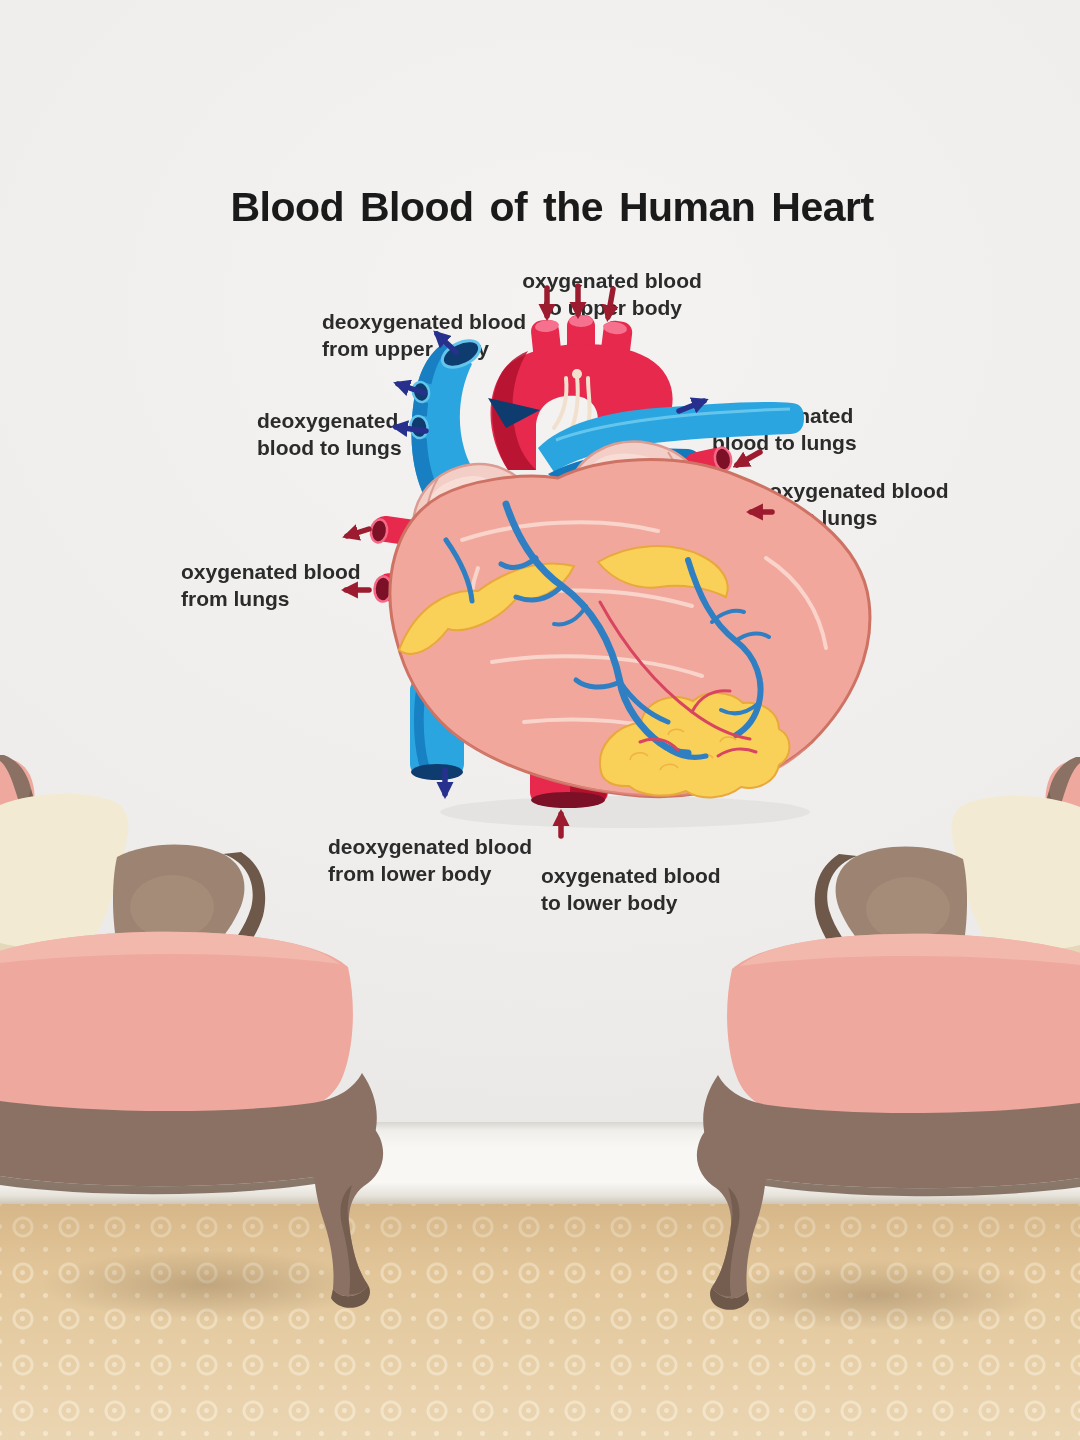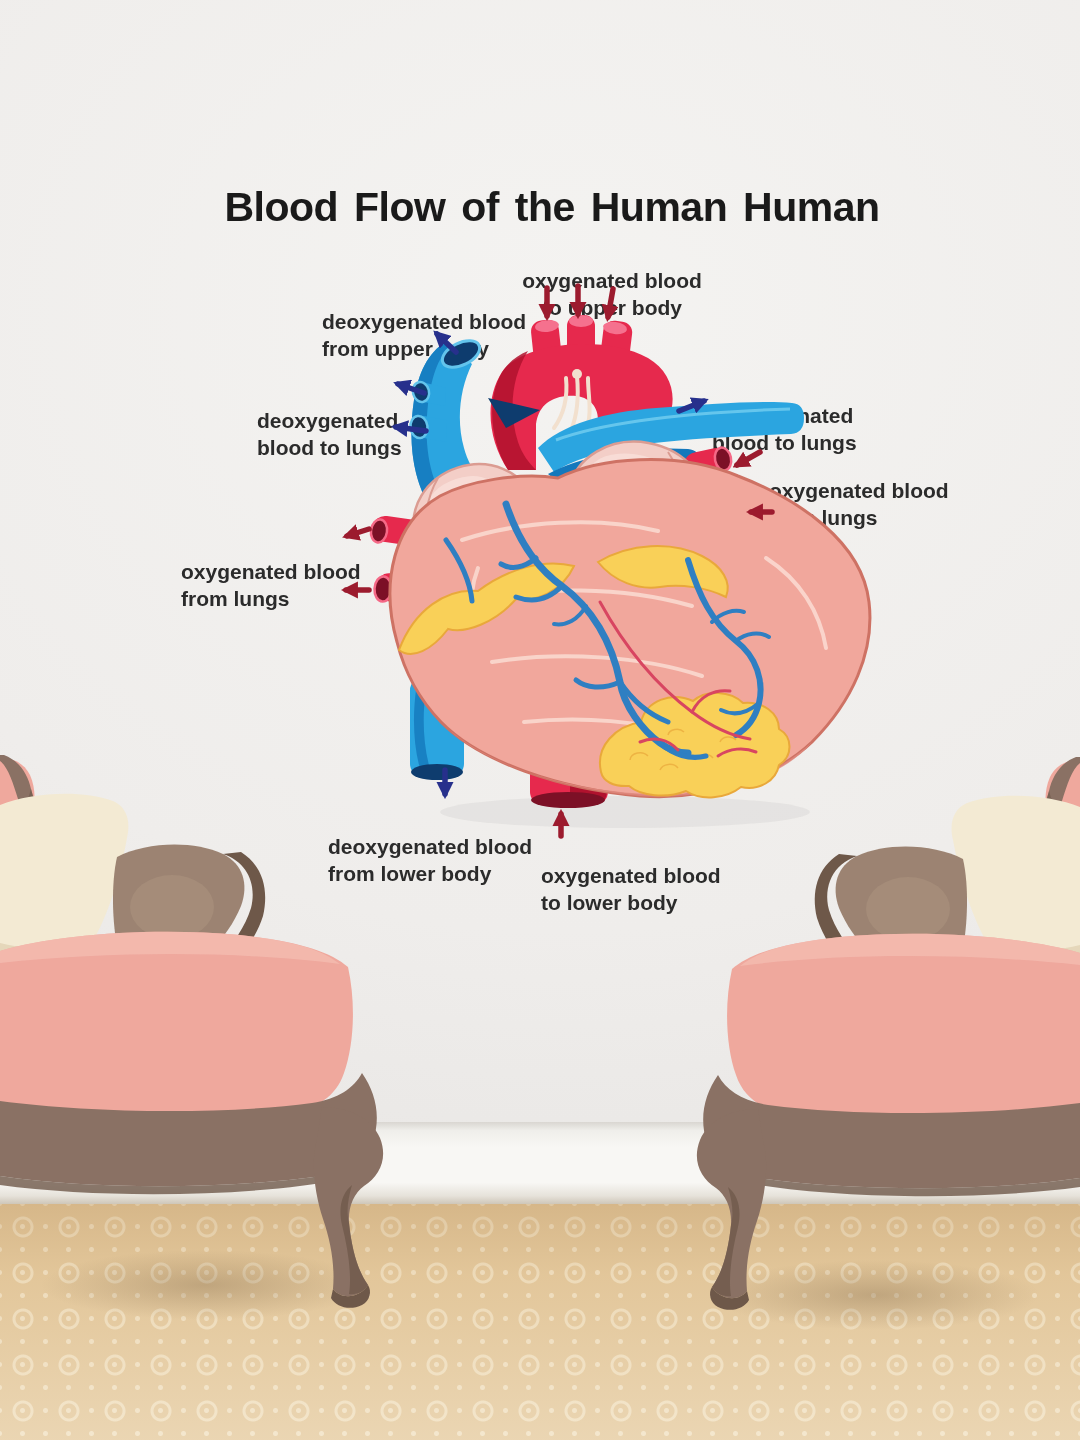--- a/index.html
+++ b/index.html
@@ -71,7 +71,7 @@
 <div class="abs baseboard"></div>
 <div class="abs carpet"></div>
 
-<h1 class="abs decal-title">Blood Flow of the Human Human</h1>
+<h1 class="abs decal-title">Blood Blood of the Human Heart</h1>
 
 <div class="abs label lbl-center" style="left:512px;top:240px;width:200px;">oxygenated blood
 to upper body</div>

